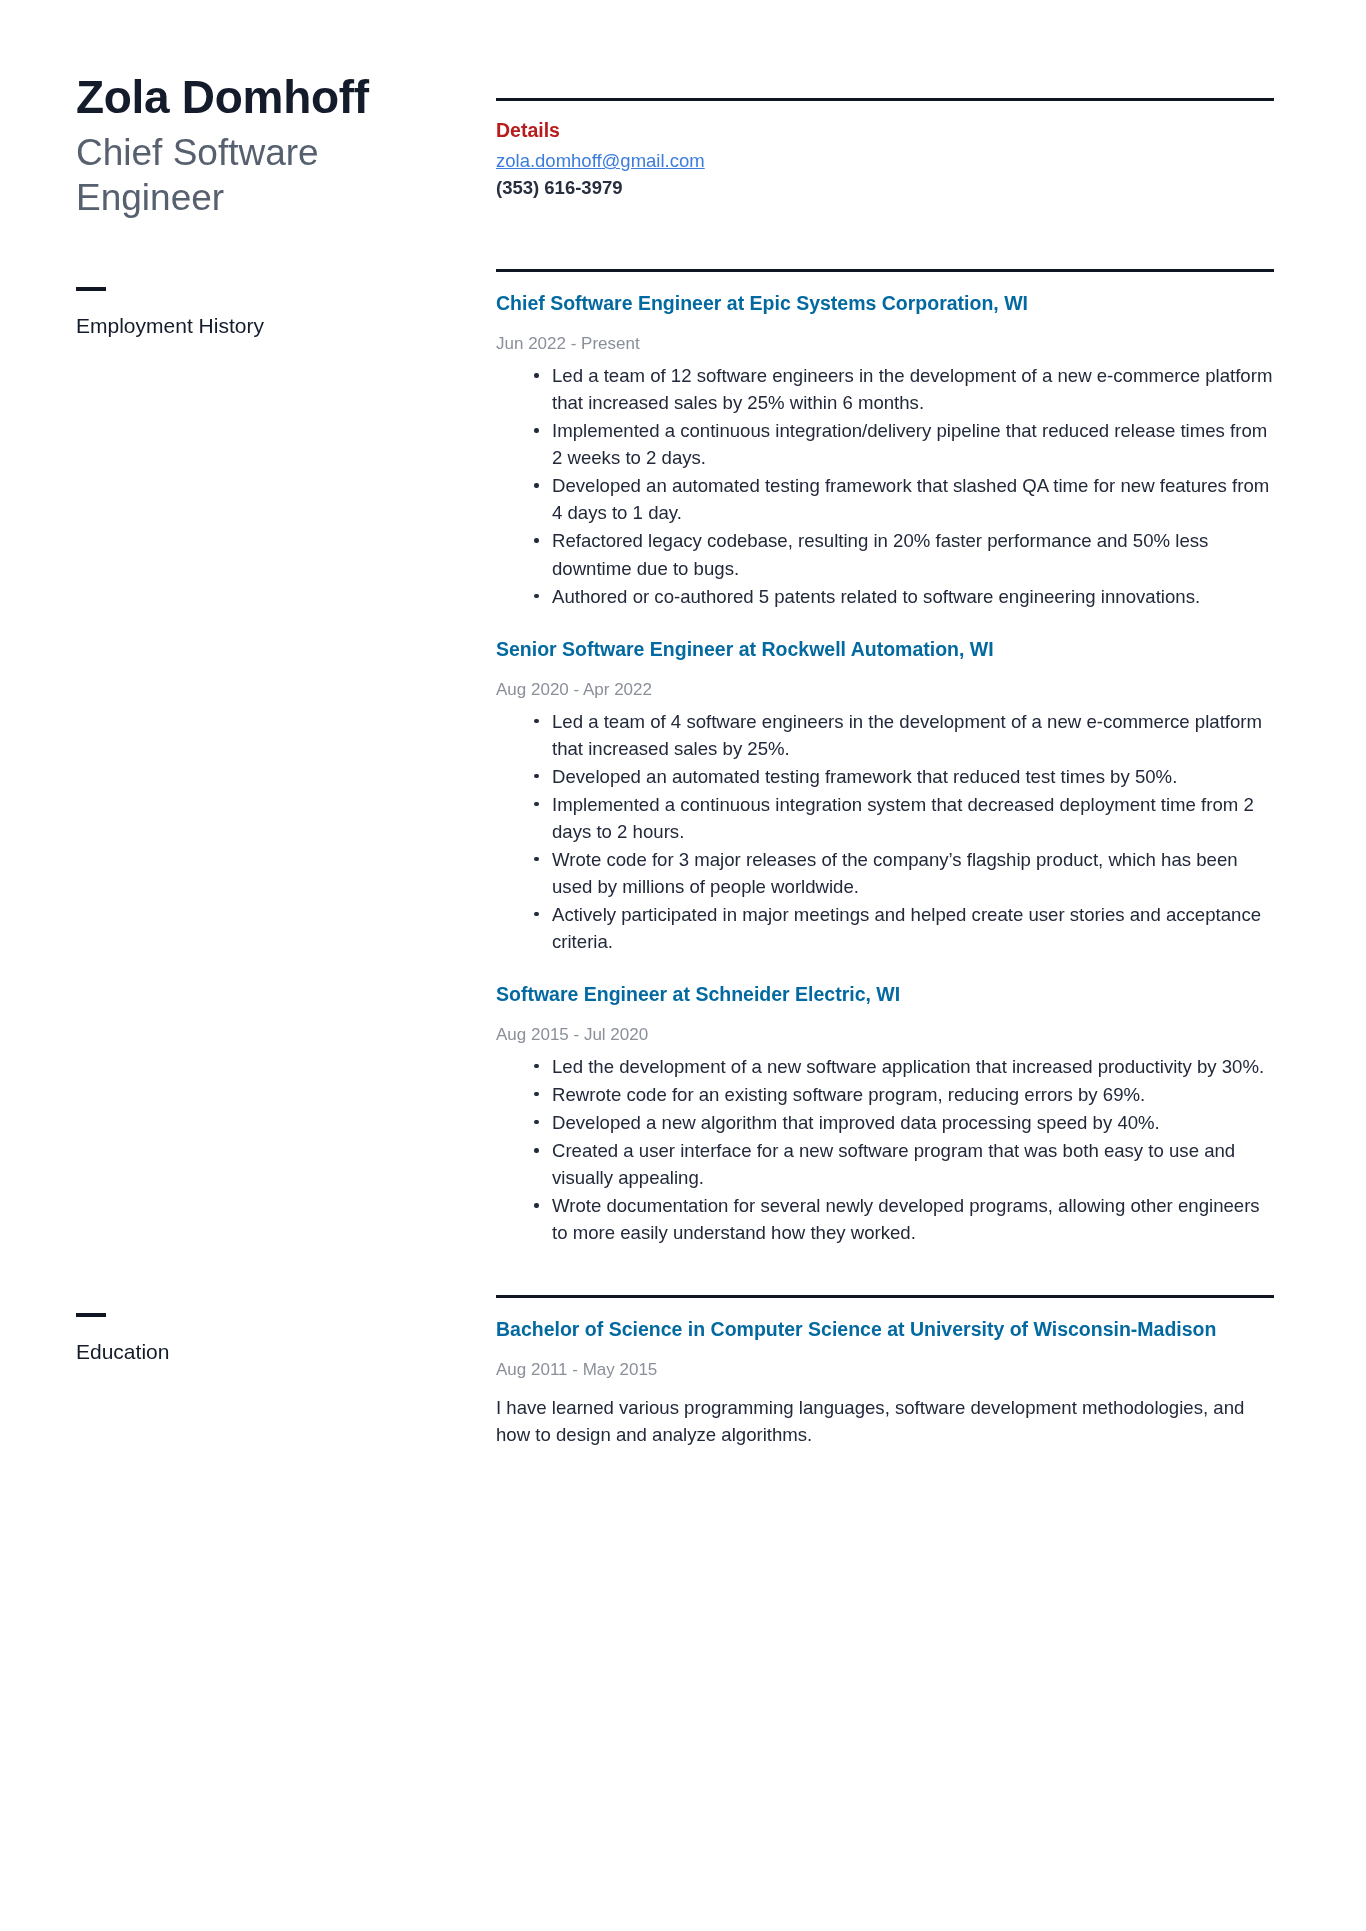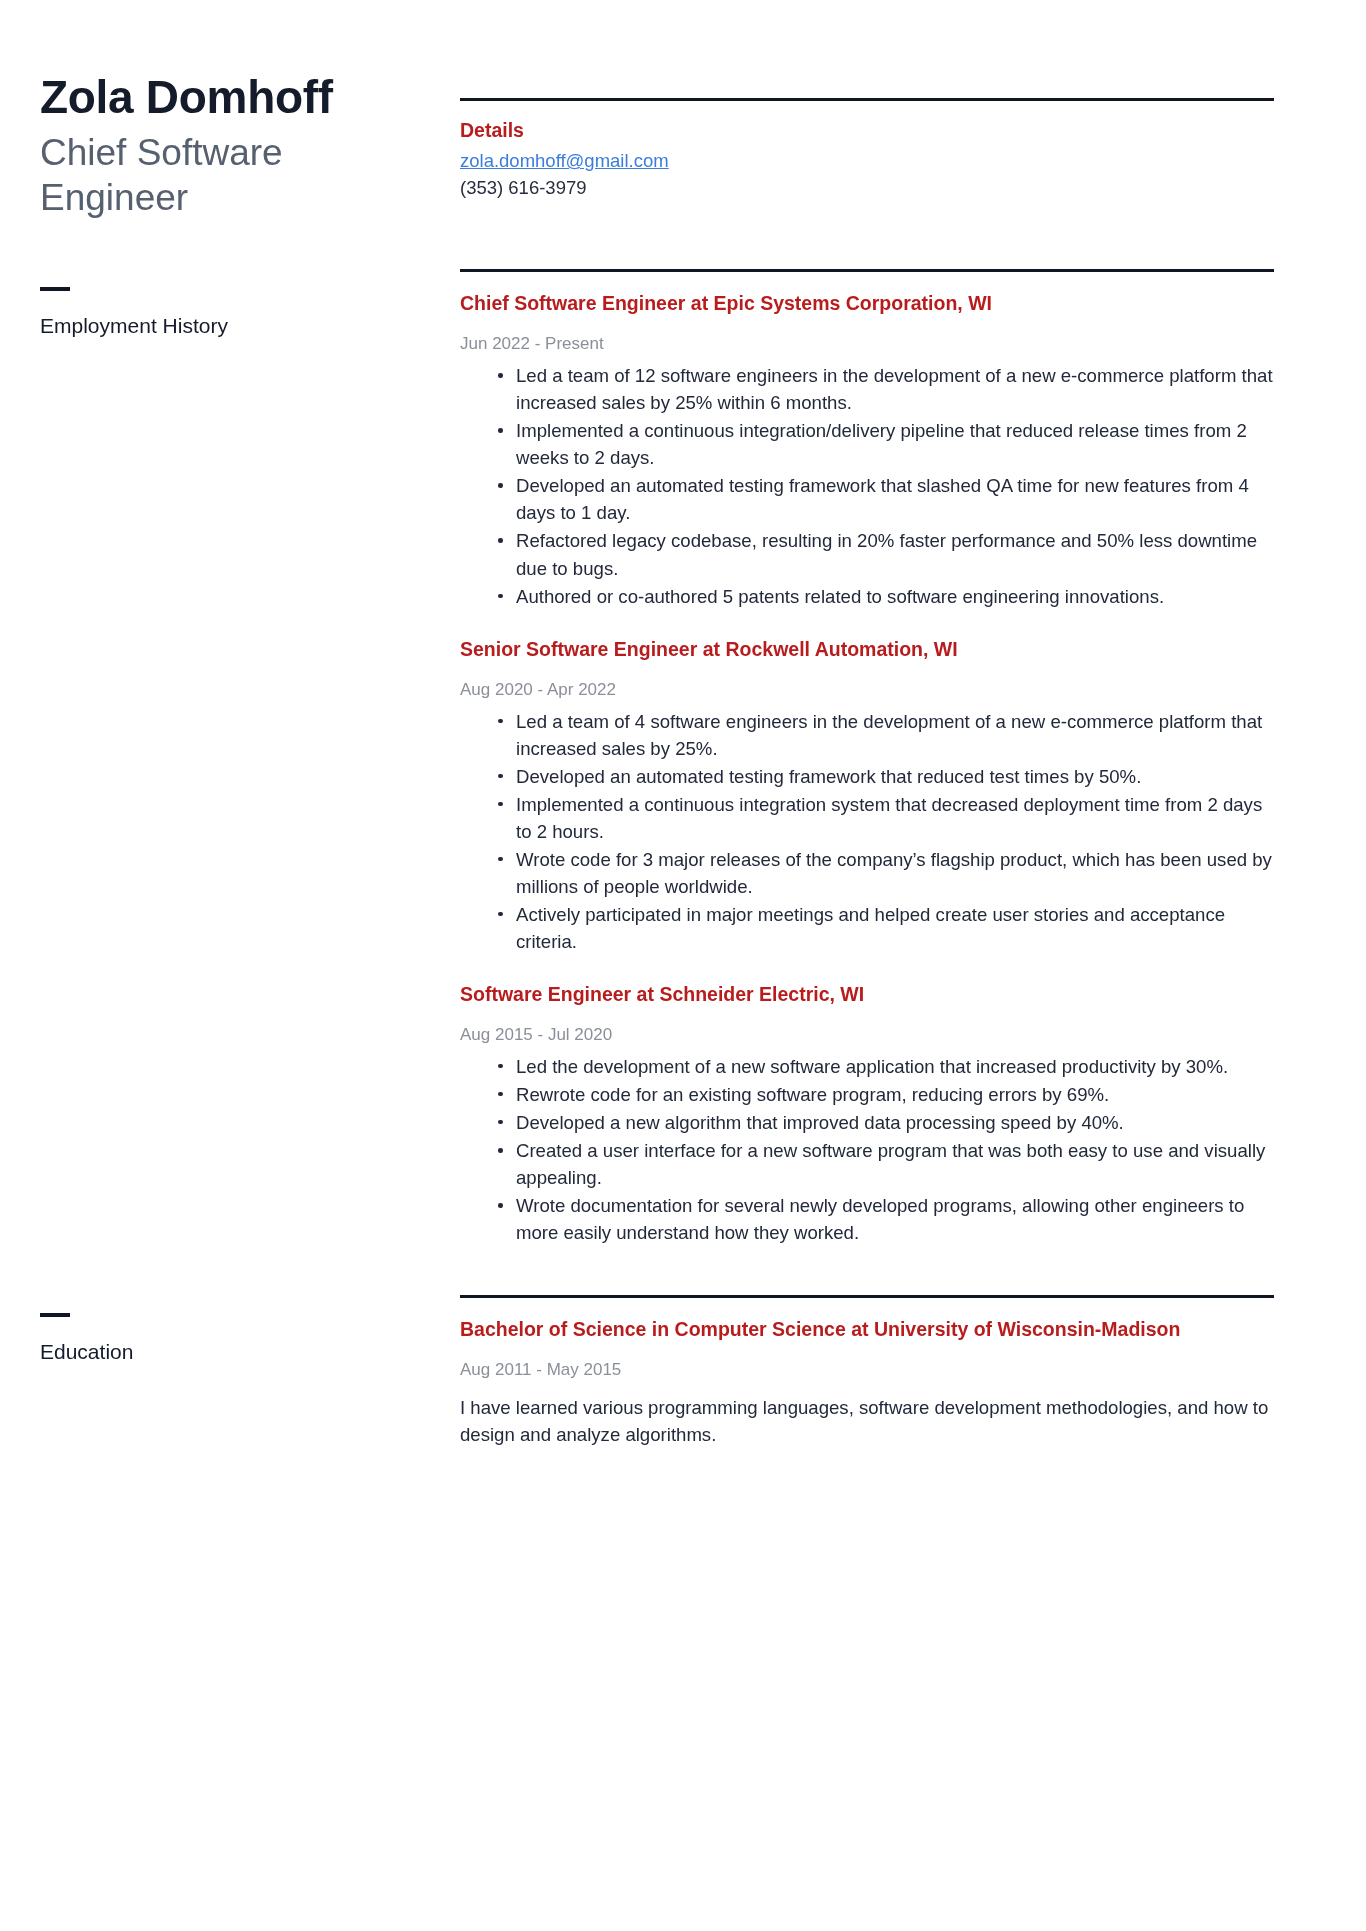--- a/index.html
+++ b/index.html
@@ -21,7 +21,7 @@
     min-height: 1931px;
     background: #ffffff;
     box-sizing: border-box;
-    padding: 72px 92px 40px 40px;
+    padding: 72px 92px 40px 76px;
     border-radius: 20px;
   }
 

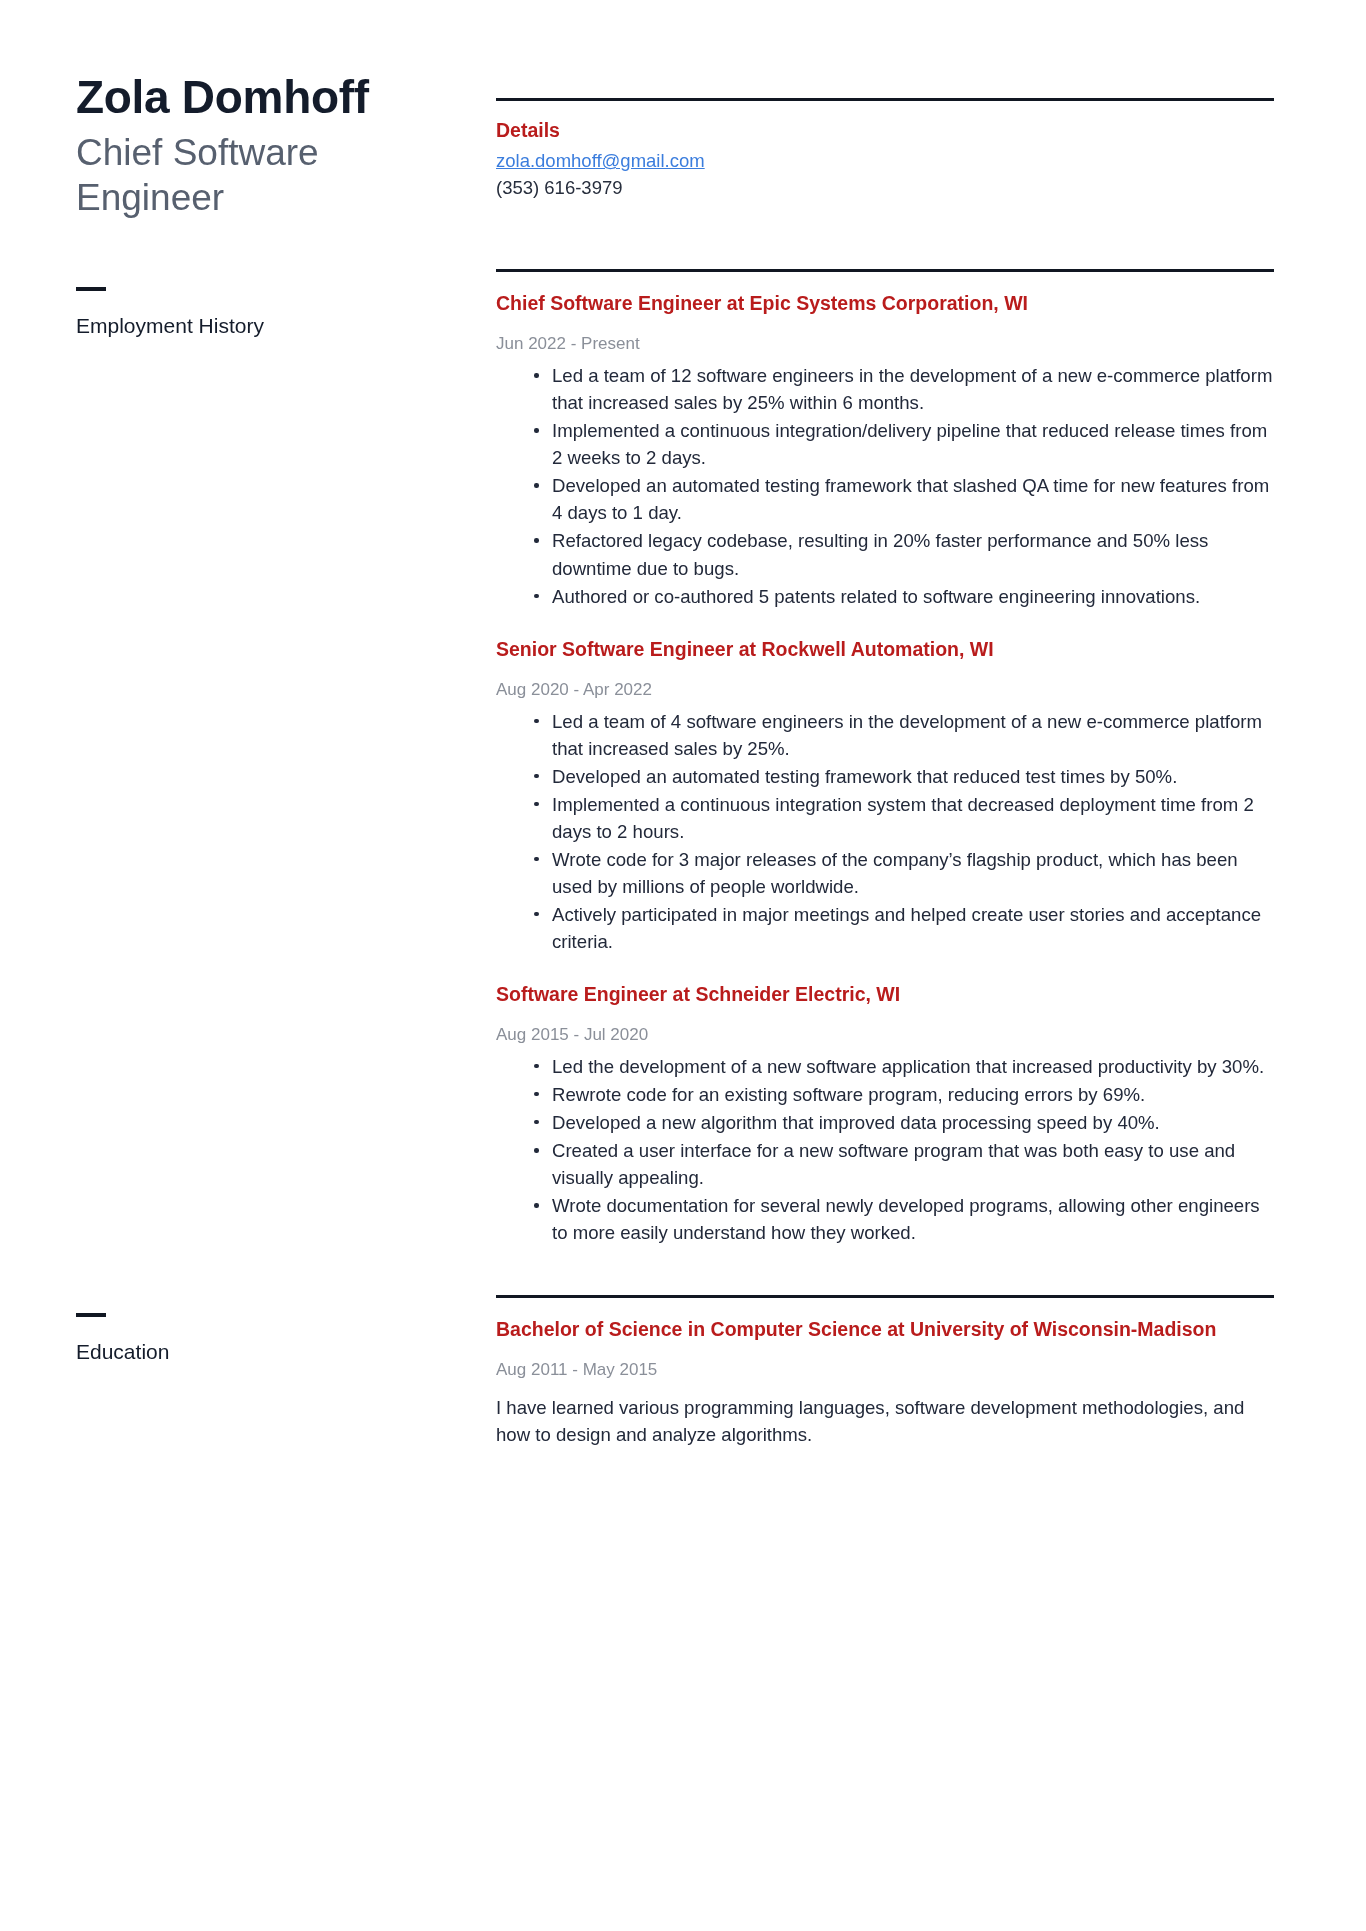--- a/index.html
+++ b/index.html
@@ -89,6 +89,7 @@
     color: #272e3d;
     line-height: 1.45;
     display: block;
+    font-weight: bold;
   }
 
   

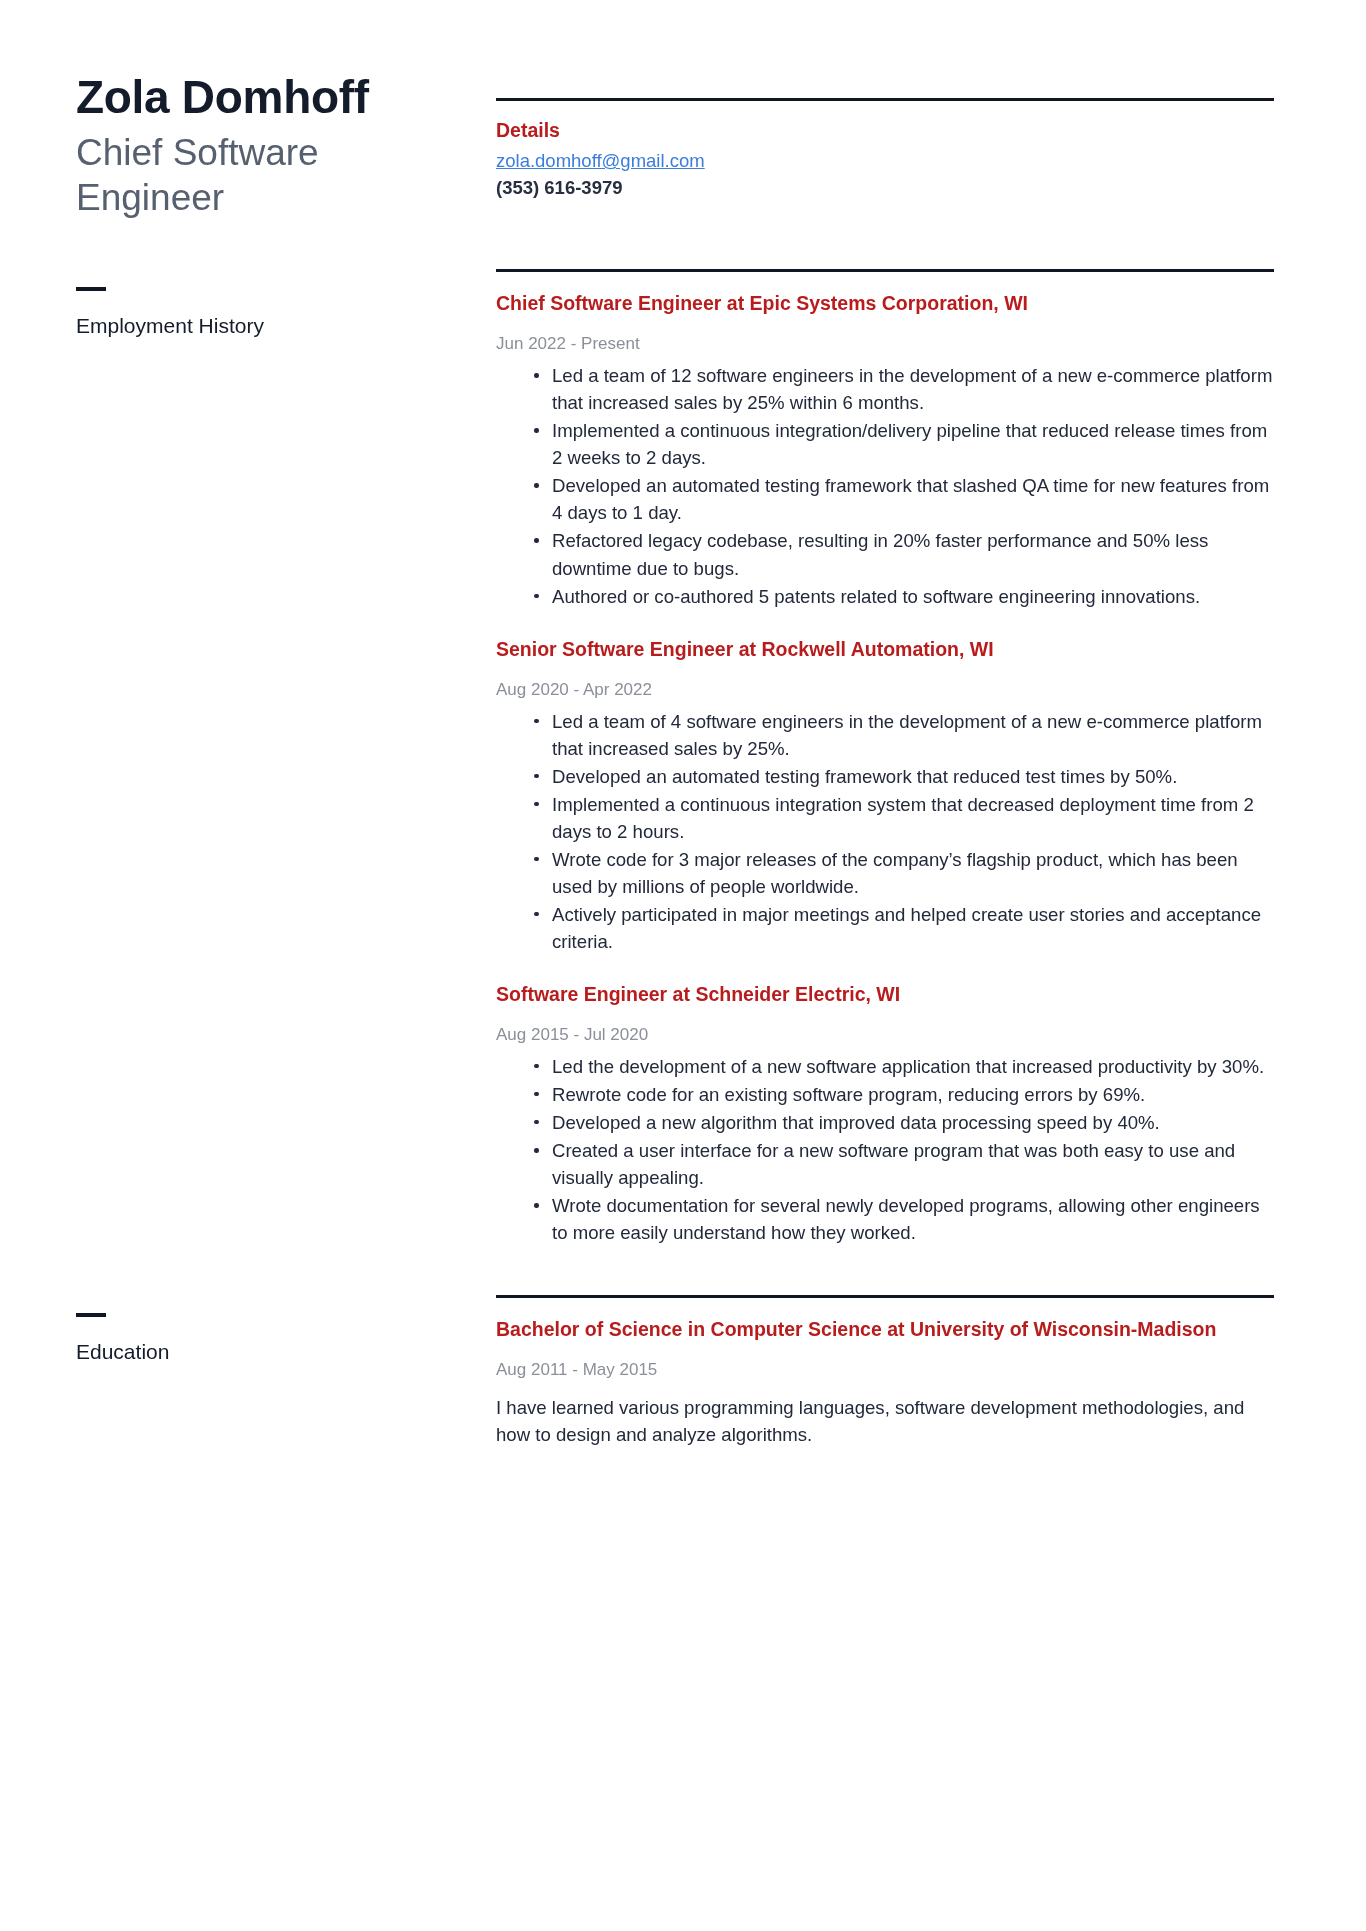--- a/index.html
+++ b/index.html
@@ -131,7 +131,7 @@
   .entry-title {
     font-size: 19.5px;
     font-weight: bold;
-    color: #b91c1c;
+    color: #0369a1;
     line-height: 1.34;
     margin: 0 0 2px 0;
   }

